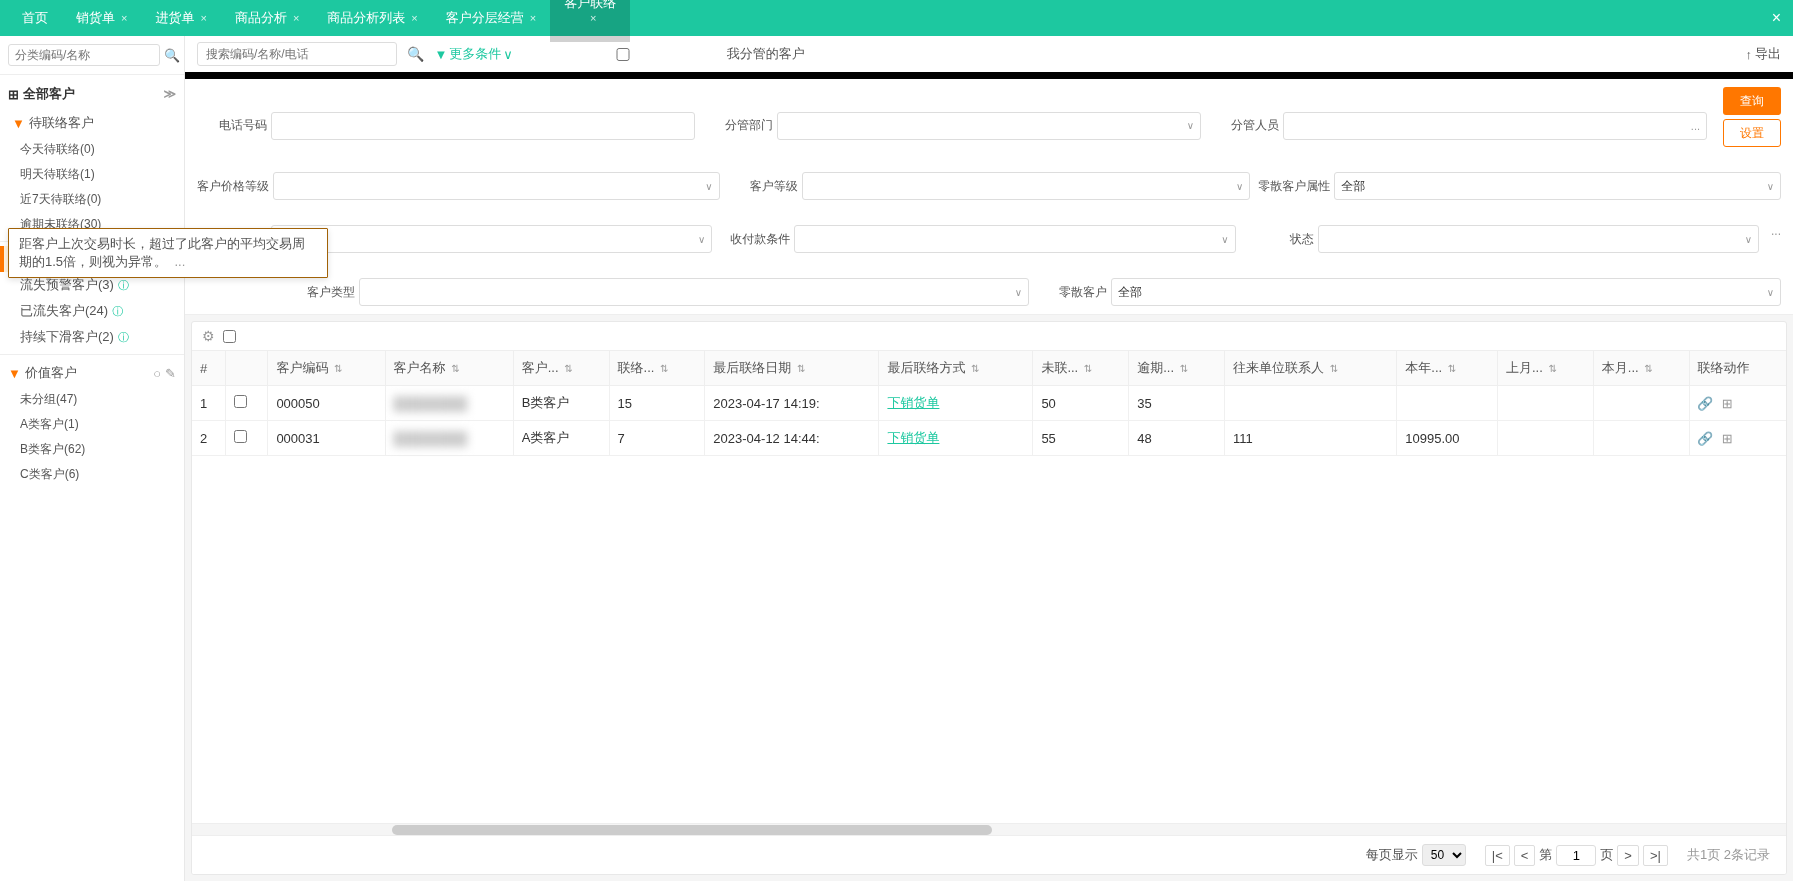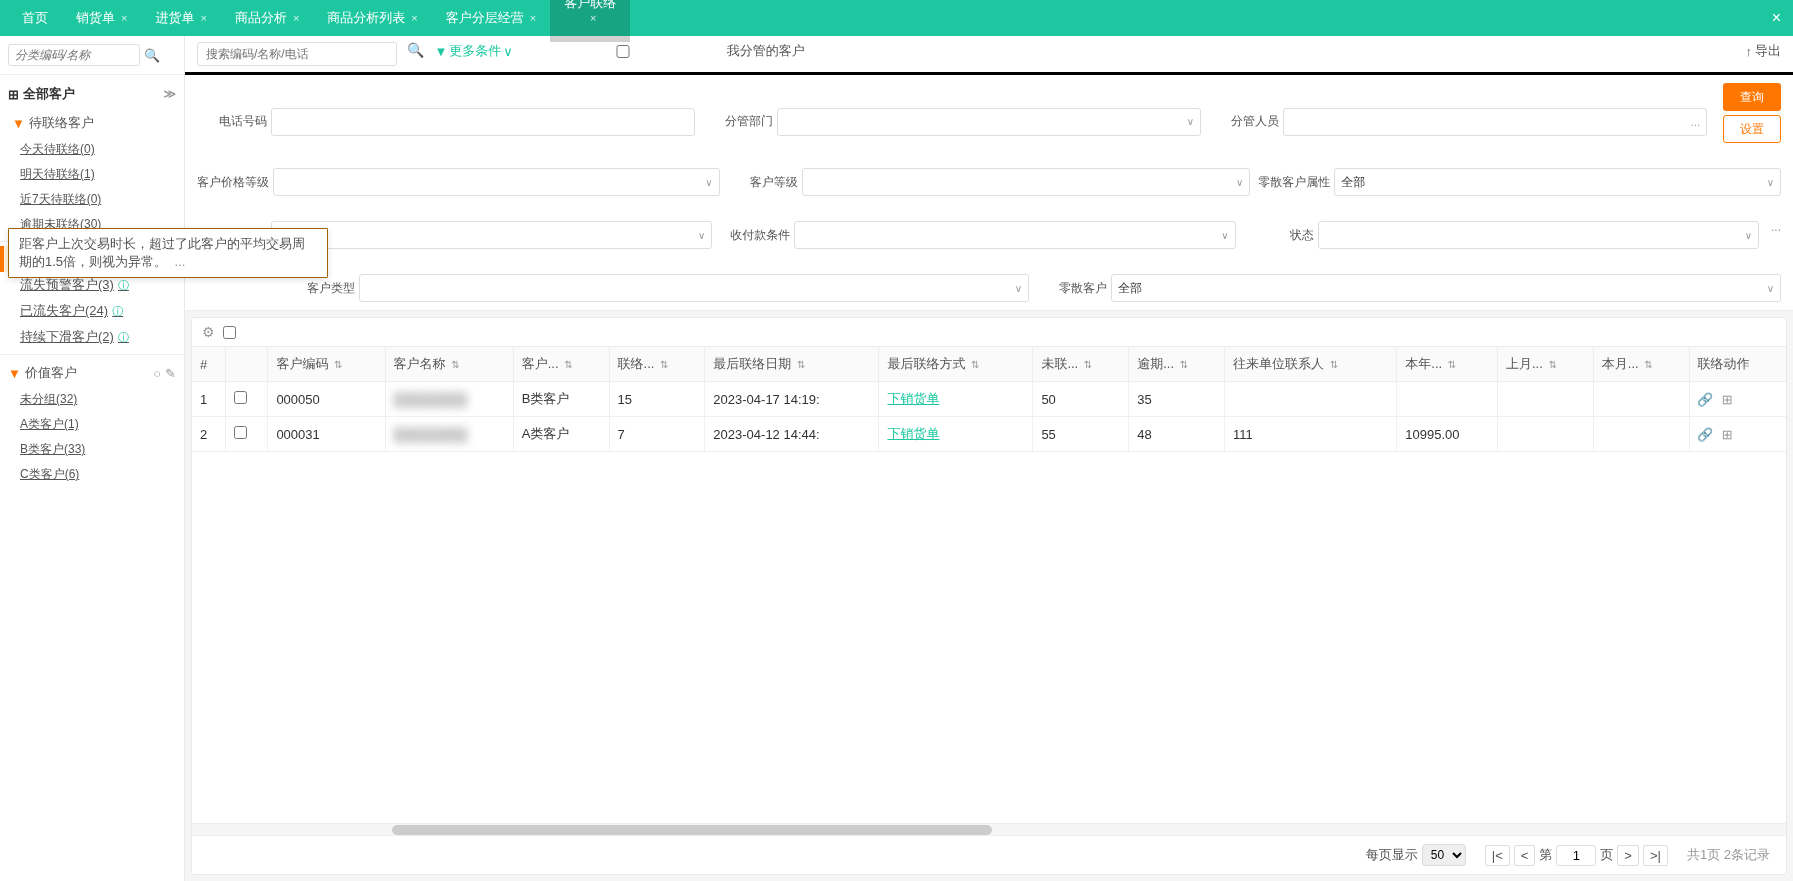--- a/index.html
+++ b/index.html
@@ -64,9 +64,8 @@
       border-radius: 3px;
       padding: 3px 6px;
       font-size: 12px;
-      width: 132px;
+      width: 152px;
       outline: none;
-      font-style: italic;
     }
     .sidebar-search .search-icon {
       margin-left: 4px;

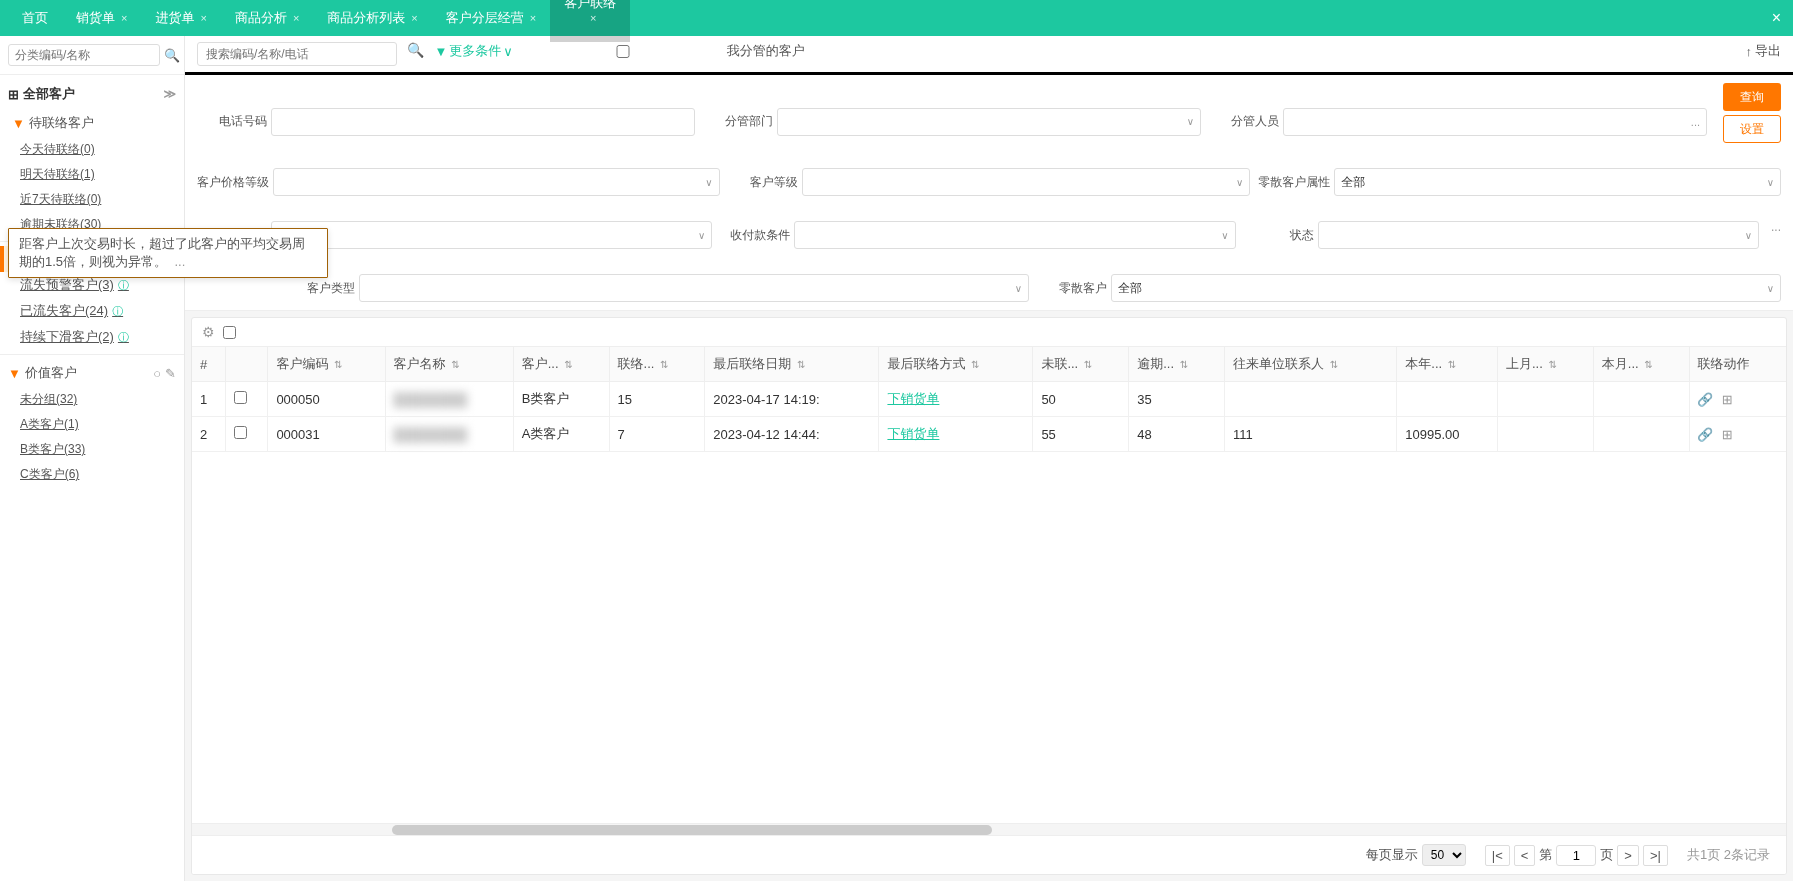--- a/index.html
+++ b/index.html
@@ -135,9 +135,9 @@
       background: #fff;
       padding: 6px 12px;
       display: flex;
-      align-items: flex-start;
+      align-items: center;
       gap: 10px;
-      border-bottom: 3px solid #000000;
+      border-bottom: 7px solid #000000;
     }
     .filter-bar input {
       border: 1px solid #ddd;

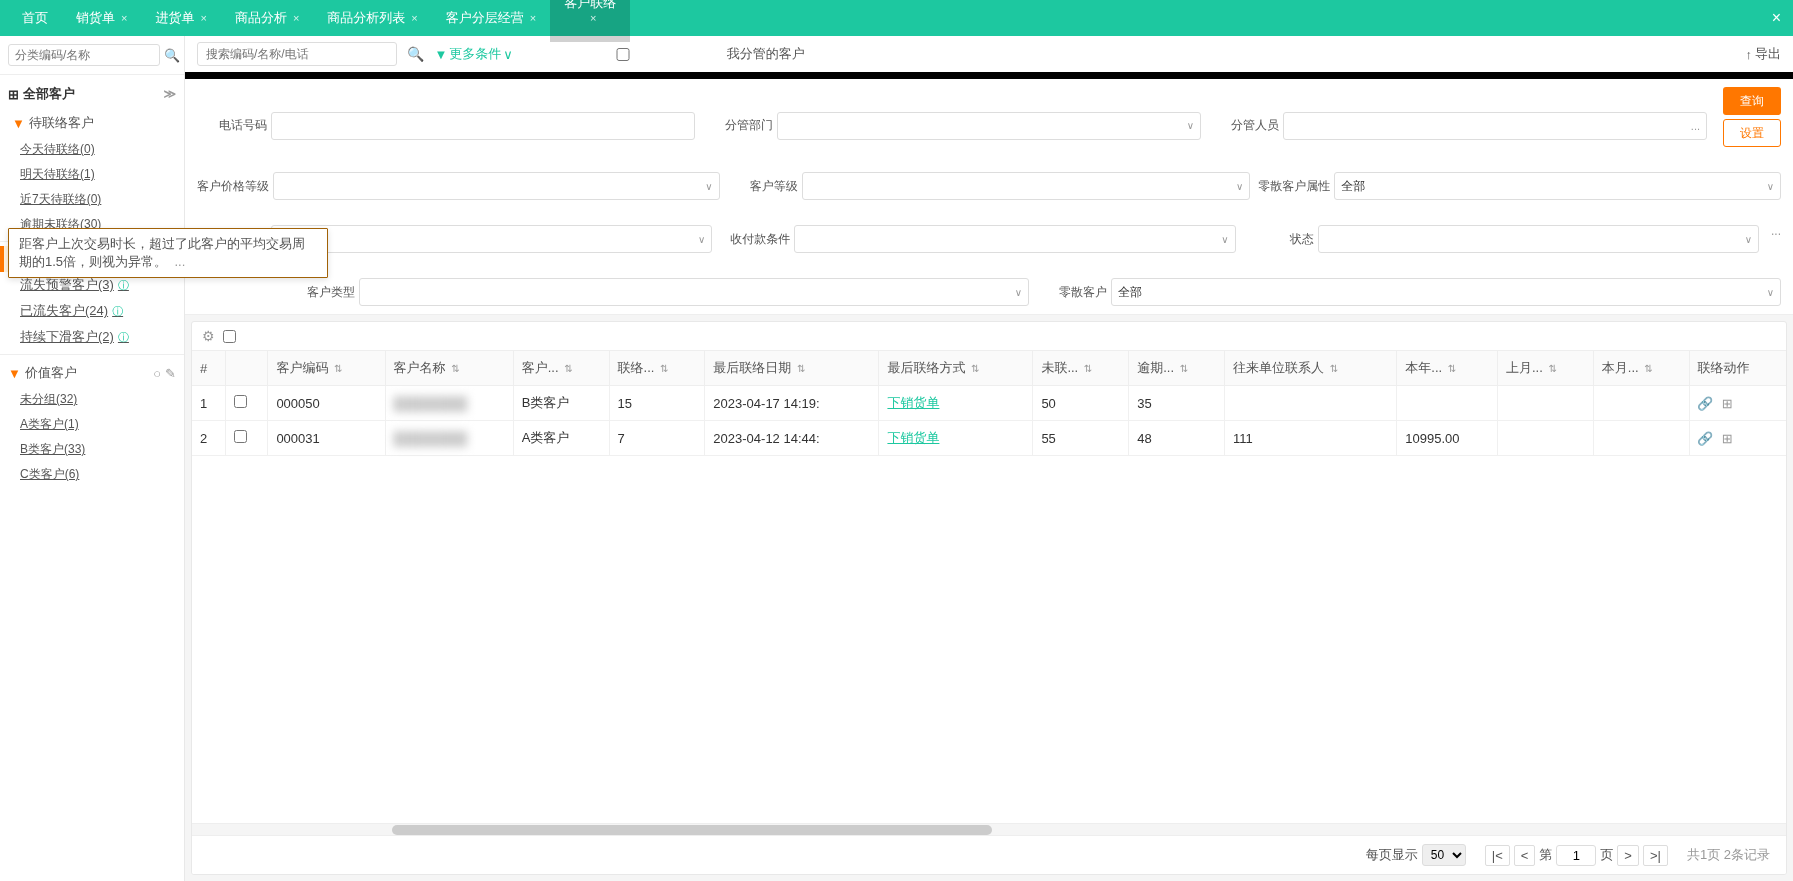--- a/index.html
+++ b/index.html
@@ -107,7 +107,6 @@
       color: #555;
       cursor: pointer;
       white-space: nowrap;
-      text-decoration: underline;
     }
     .sidebar-divider { height: 1px; background: #eee; margin: 4px 0; }
     .sidebar-group-row {

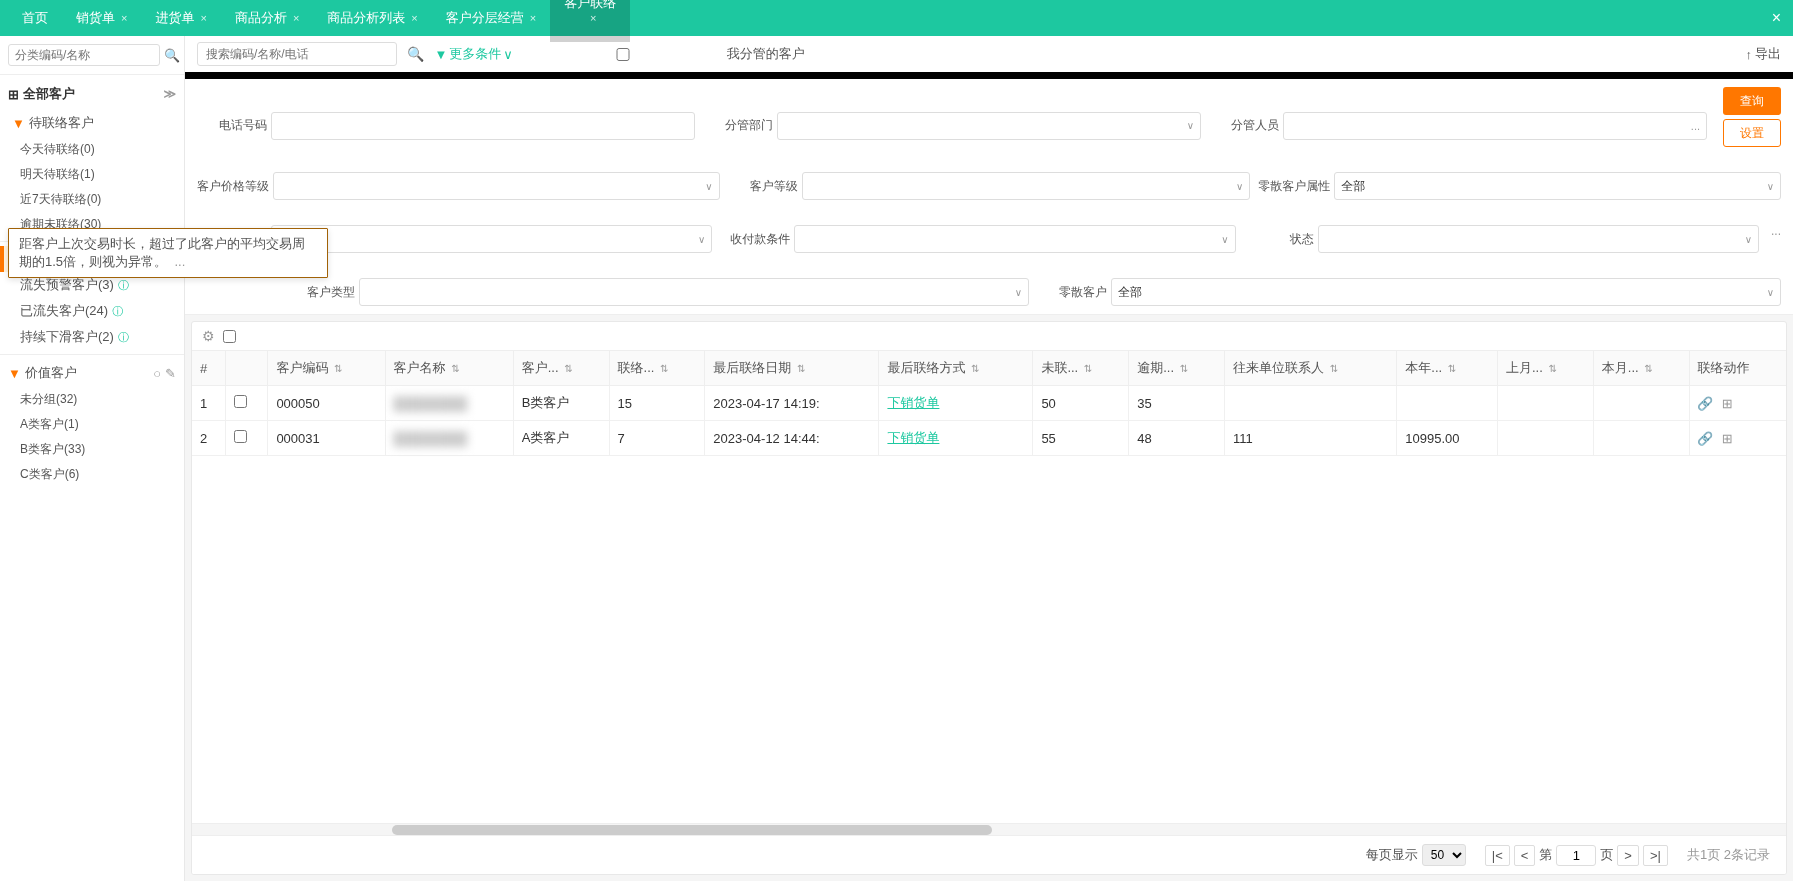--- a/index.html
+++ b/index.html
@@ -510,7 +510,7 @@
           <span>✎</span>
         </span>
       </div>
-      <div class="sidebar-item">未分组(32)</div>
+      <div class="sidebar-item">未分组(47)</div>
       <div class="sidebar-item">A类客户(1)</div>
       <div class="sidebar-item">B类客户(33)</div>
       <div class="sidebar-item">C类客户(6)</div>

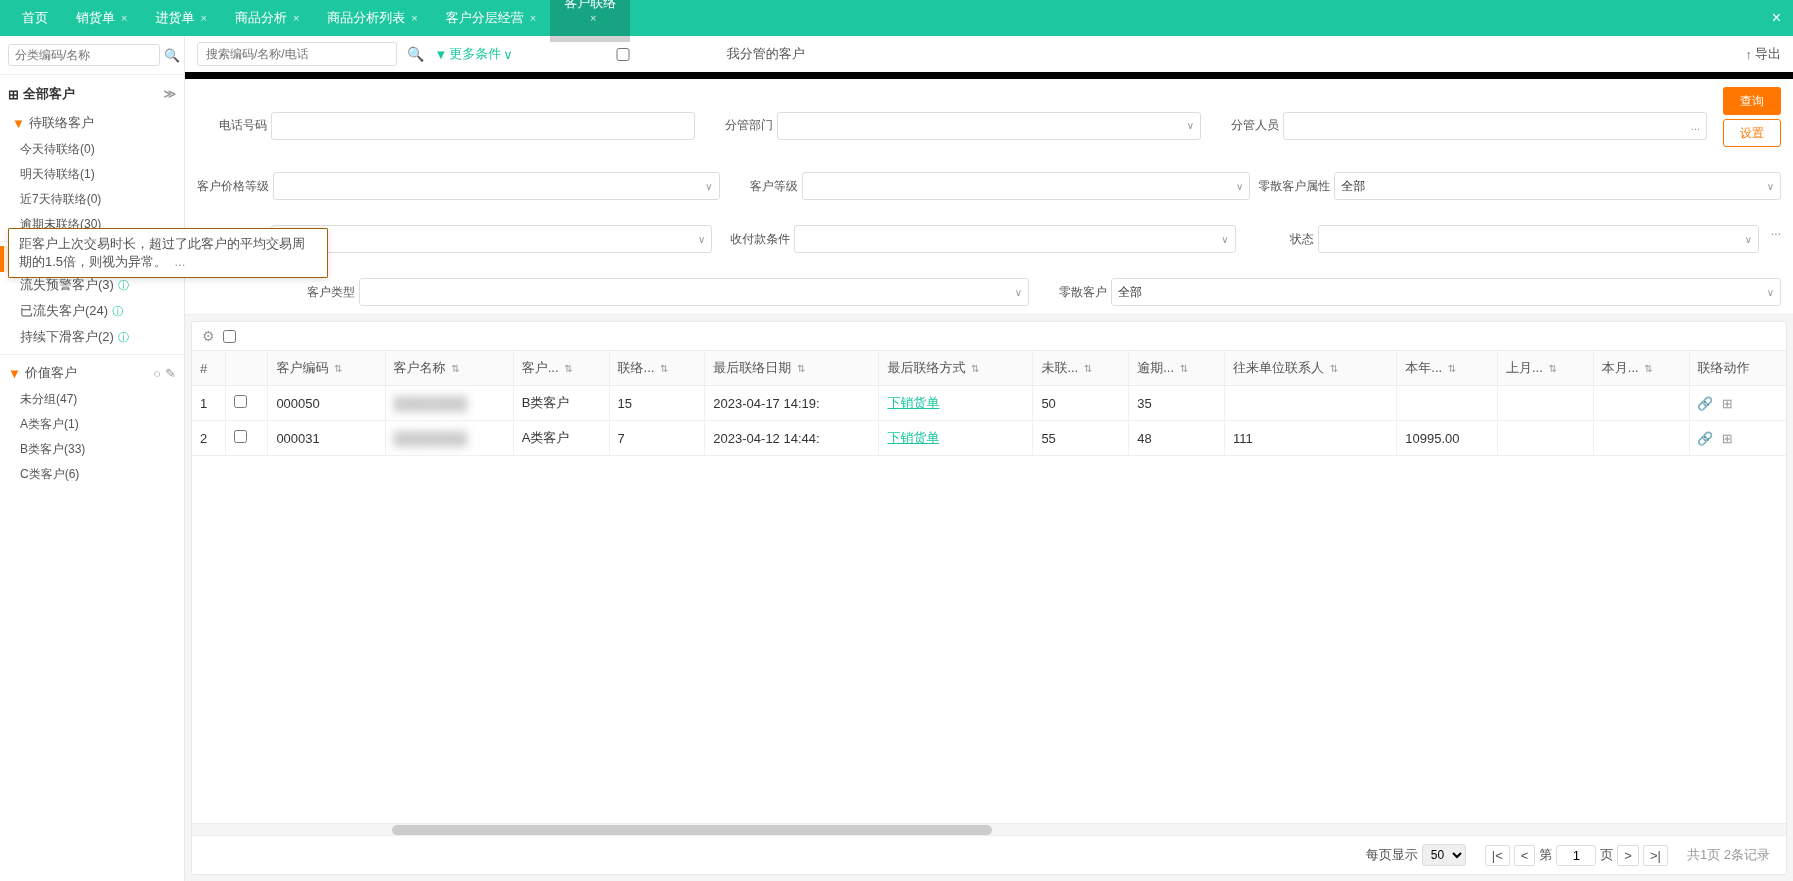--- a/index.html
+++ b/index.html
@@ -512,7 +512,7 @@
       </div>
       <div class="sidebar-item">未分组(47)</div>
       <div class="sidebar-item">A类客户(1)</div>
-      <div class="sidebar-item">B类客户(33)</div>
+      <div class="sidebar-item">B类客户(62)</div>
       <div class="sidebar-item">C类客户(6)</div>
     </div>
   </div>

